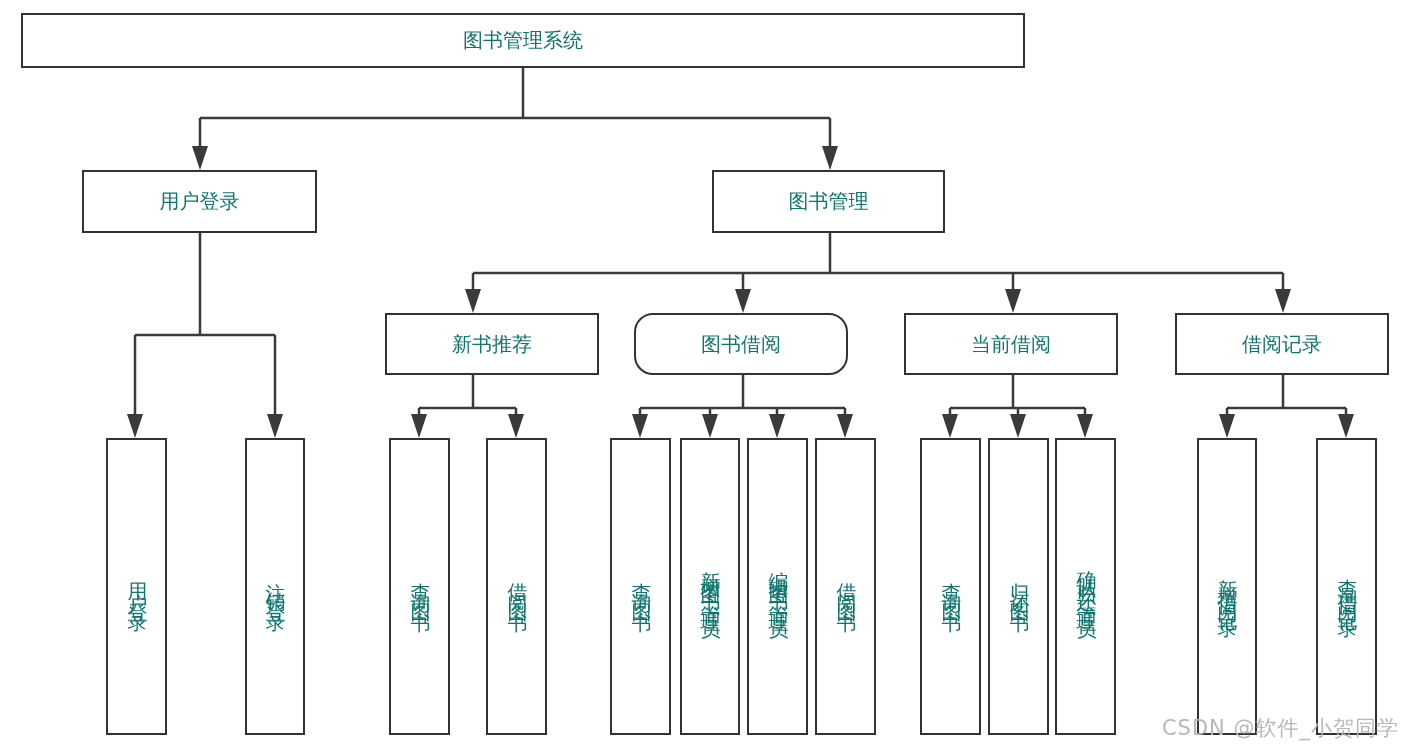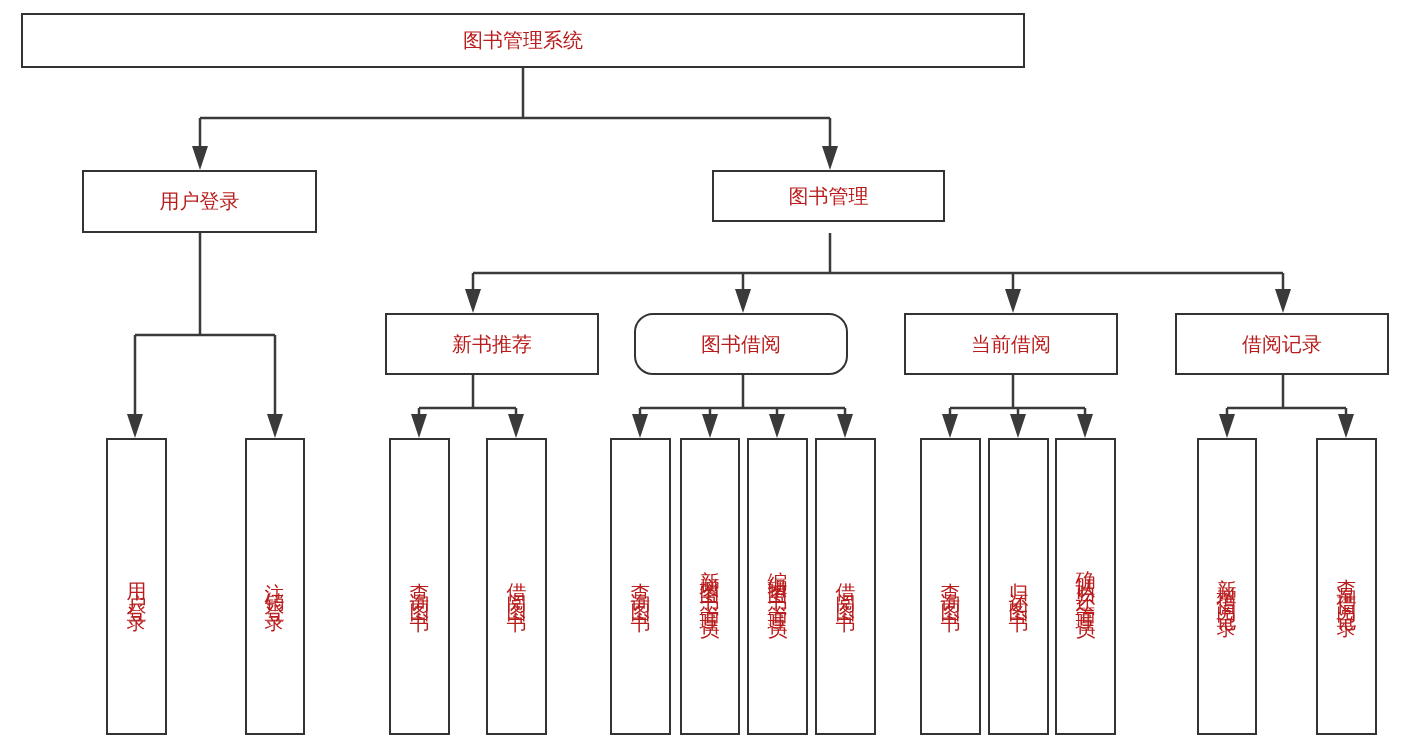--- a/index.html
+++ b/index.html
@@ -12,9 +12,10 @@
   .box {
     position:absolute; box-sizing:border-box;
     border:2px solid #333333; background:#ffffff;
-    color:#b91c1c; font-size:20px; z-index:2;
+    color:#0f766e; font-size:20px; z-index:2;
     display:flex; align-items:center; justify-content:center;
     white-space:nowrap;
+    font-family:Liberation Mono, monospace;
   }
   .box.vertical {
     display:block;

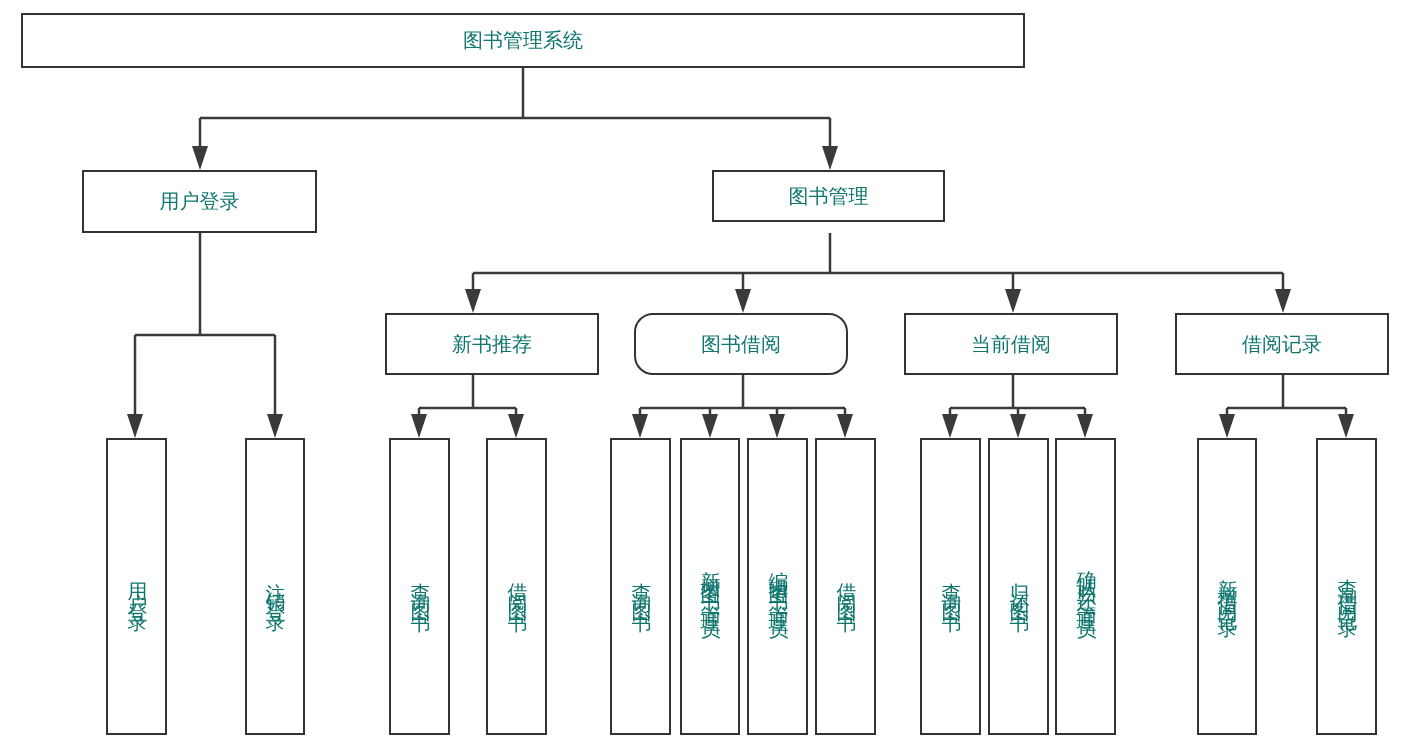--- a/index.html
+++ b/index.html
@@ -76,7 +76,7 @@
   <div class="box" style="left:21px; top:13px; width:1004px; height:55px;">图书管理系统</div>
 
   <div class="box" style="left:82px; top:170px; width:235px; height:63px;">用户登录</div>
-  <div class="box" style="left:712px; top:170px; width:233px; height:52px;">图书管理</div>
+  <div class="box" style="left:712px; top:170px; width:233px; height:63px;">图书管理</div>
 
   <div class="box" style="left:385px; top:313px; width:214px; height:62px;">新书推荐</div>
   <div class="box" style="left:634px; top:313px; width:214px; height:62px;border-radius:19px;">图书借阅</div>

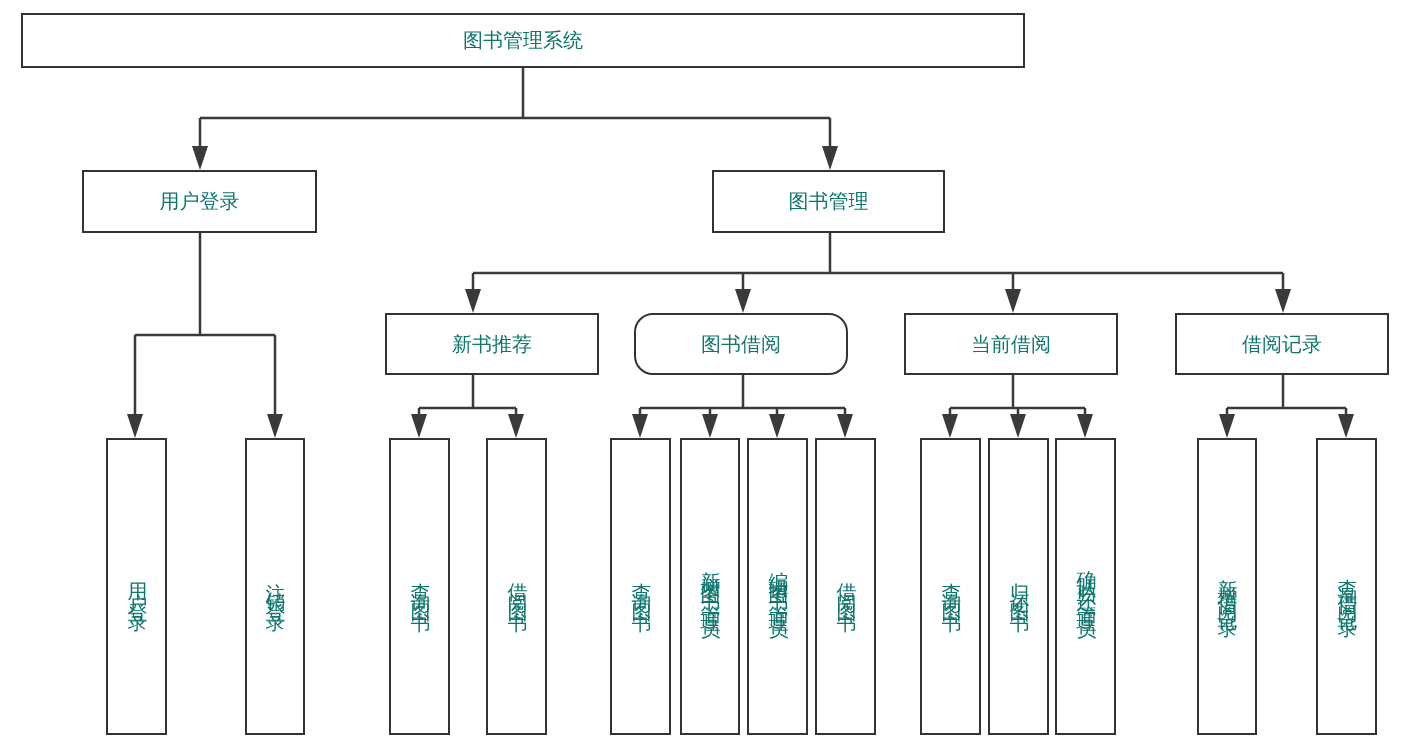--- a/index.html
+++ b/index.html
@@ -101,6 +101,7 @@
   <div class="box vertical" style="left:1197px; top:438px; width:60px; height:297px; letter-spacing:8px;">新增借阅记录</div>
   <div class="box vertical" style="left:1316px; top:438px; width:61px; height:297px; letter-spacing:8px;">查询借阅记录</div>
 
+  <div class="watermark">CSDN @软件_小贺同学</div>
 
 </div>
 

